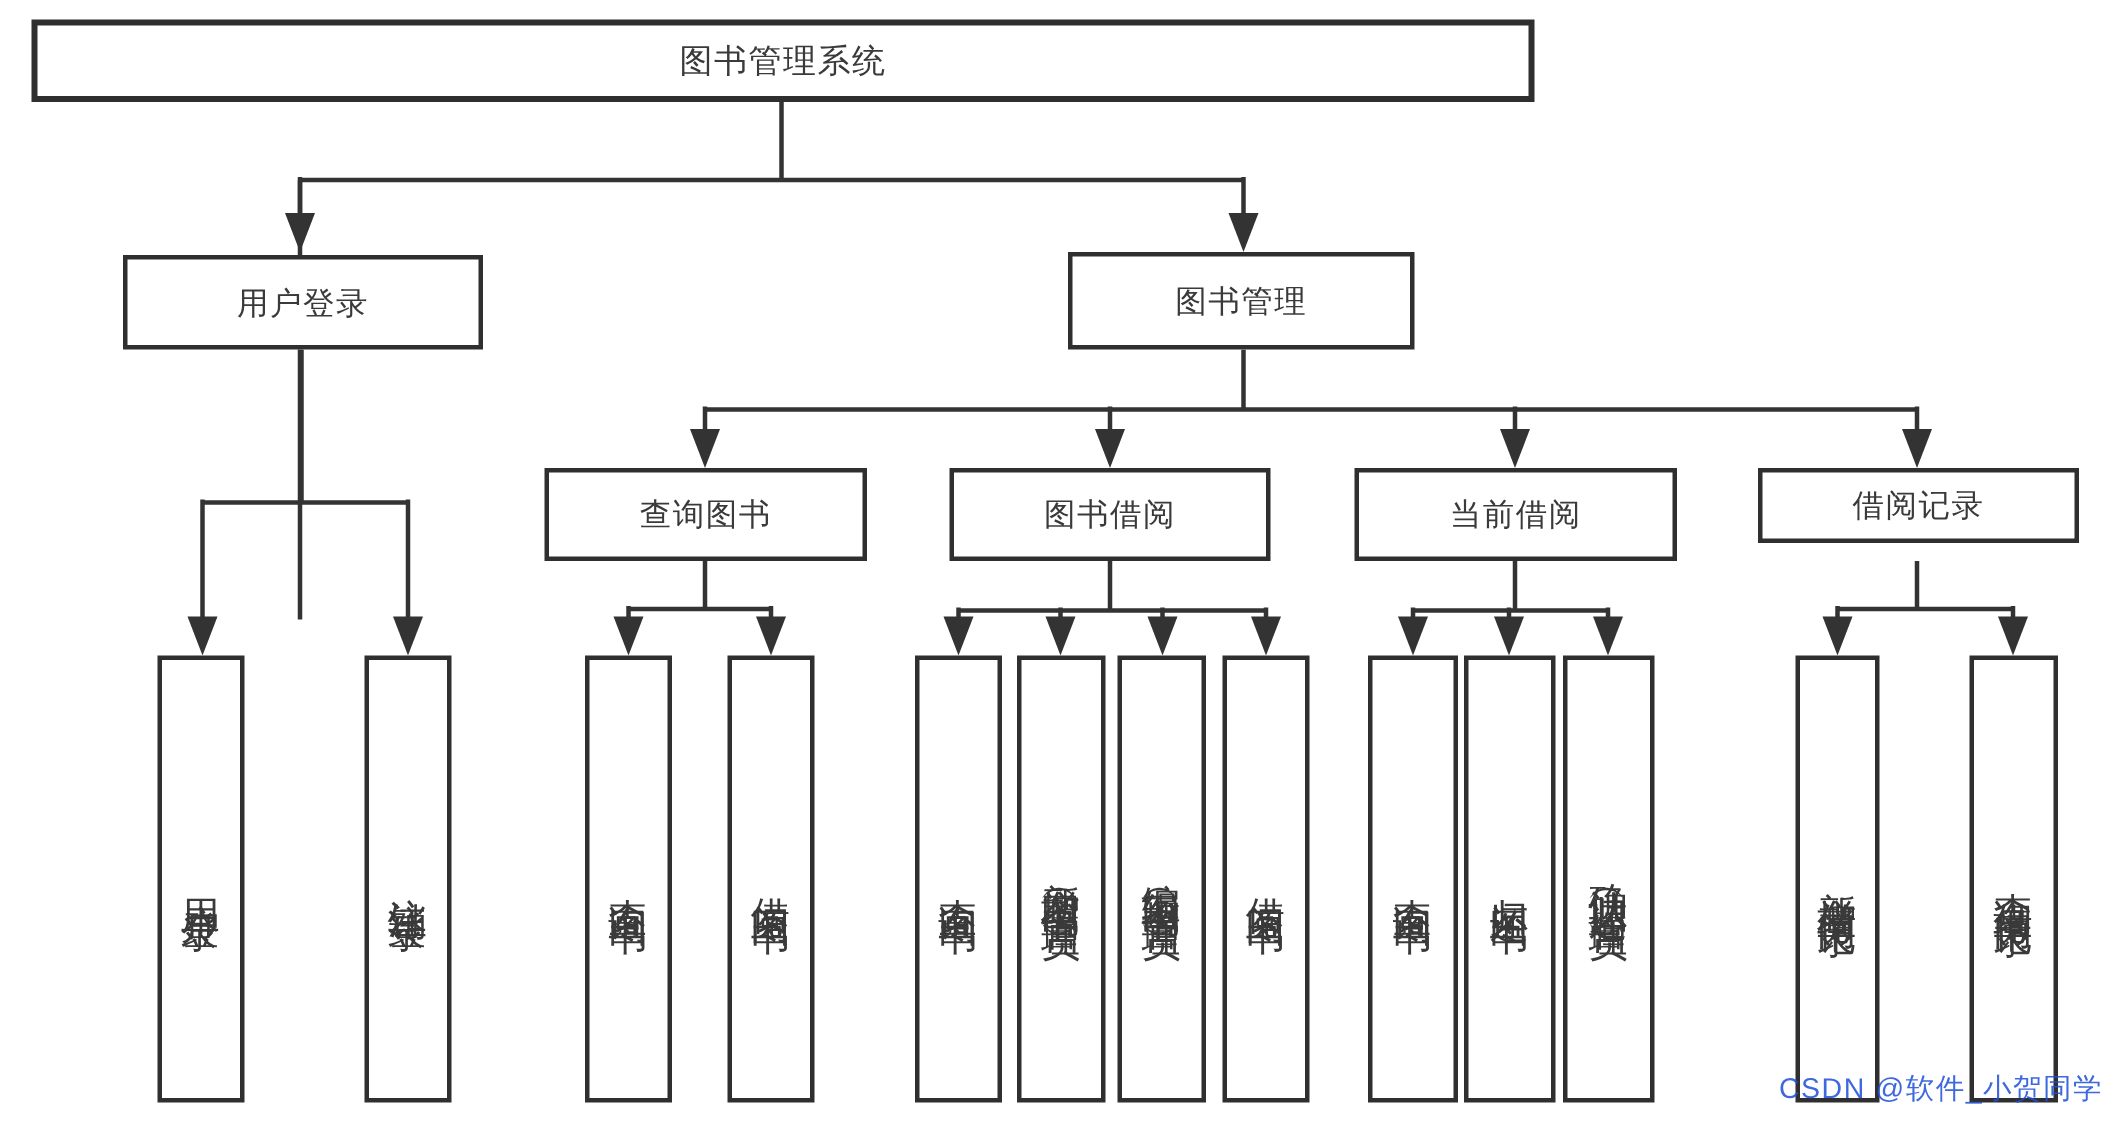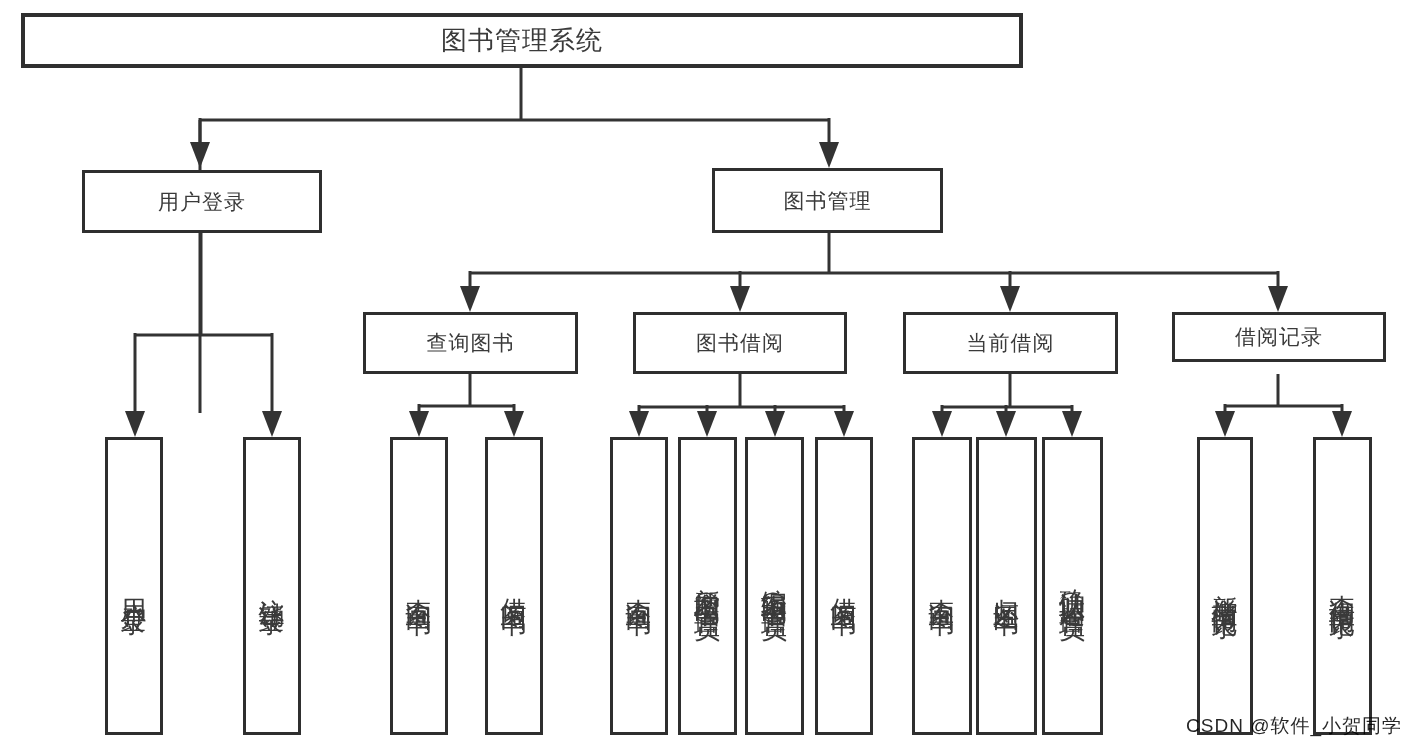--- a/index.html
+++ b/index.html
@@ -38,7 +38,7 @@
   }
   .node.root {
     border-width: 4px;
-    font-size: 26px;
+    font-size: 22px;
   }
   .leaf {
     position: absolute;

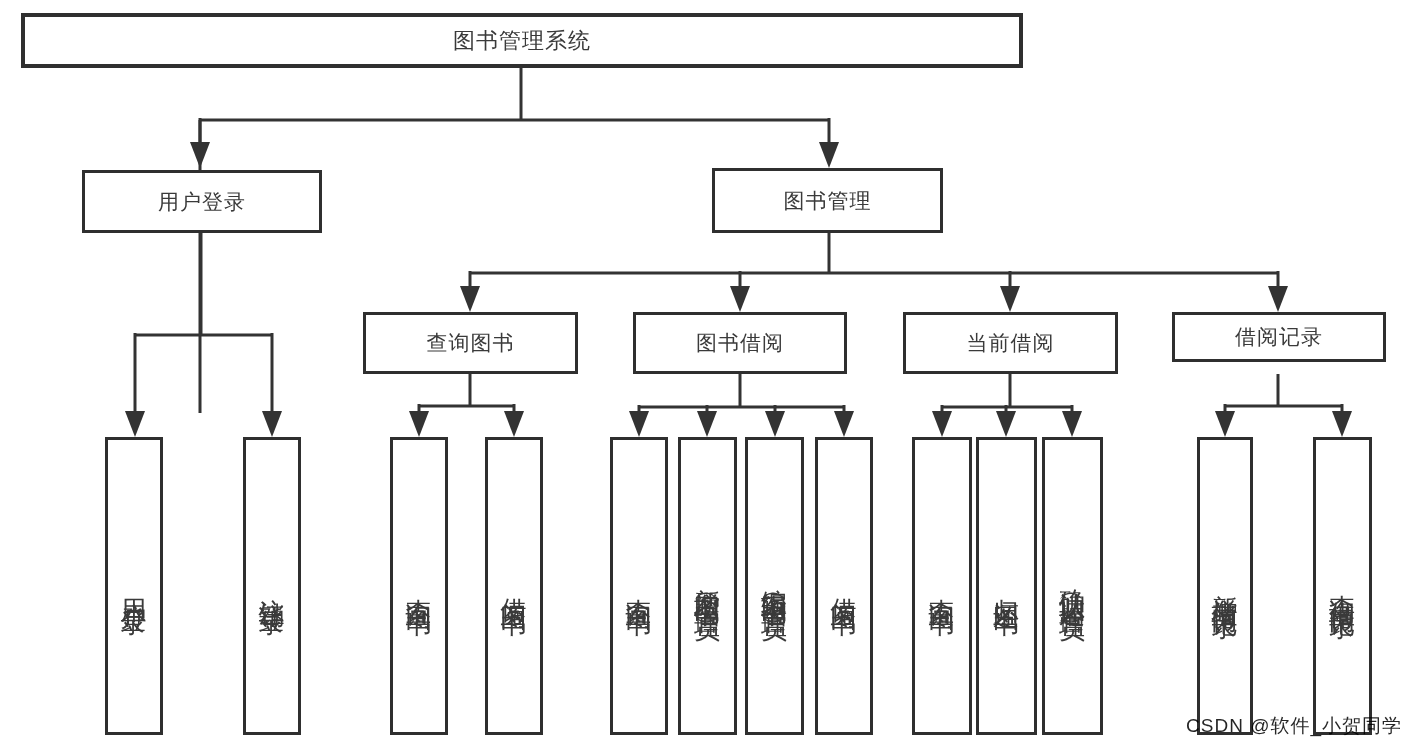--- a/index.html
+++ b/index.html
@@ -67,7 +67,7 @@
     top: 713px;
     z-index: 3;
     font-size: 19px;
-    color: #000000;
+    color: #1d4ed8;
     opacity: 0.85;
     letter-spacing: 1px;
     white-space: nowrap;

